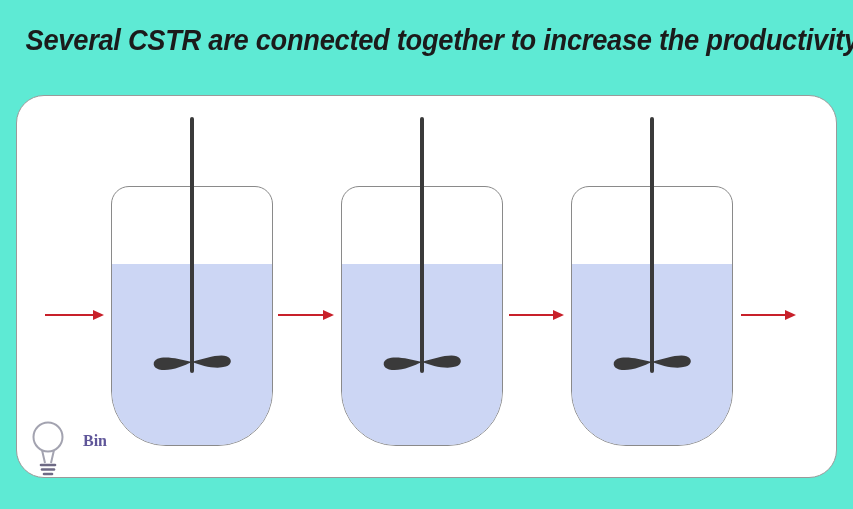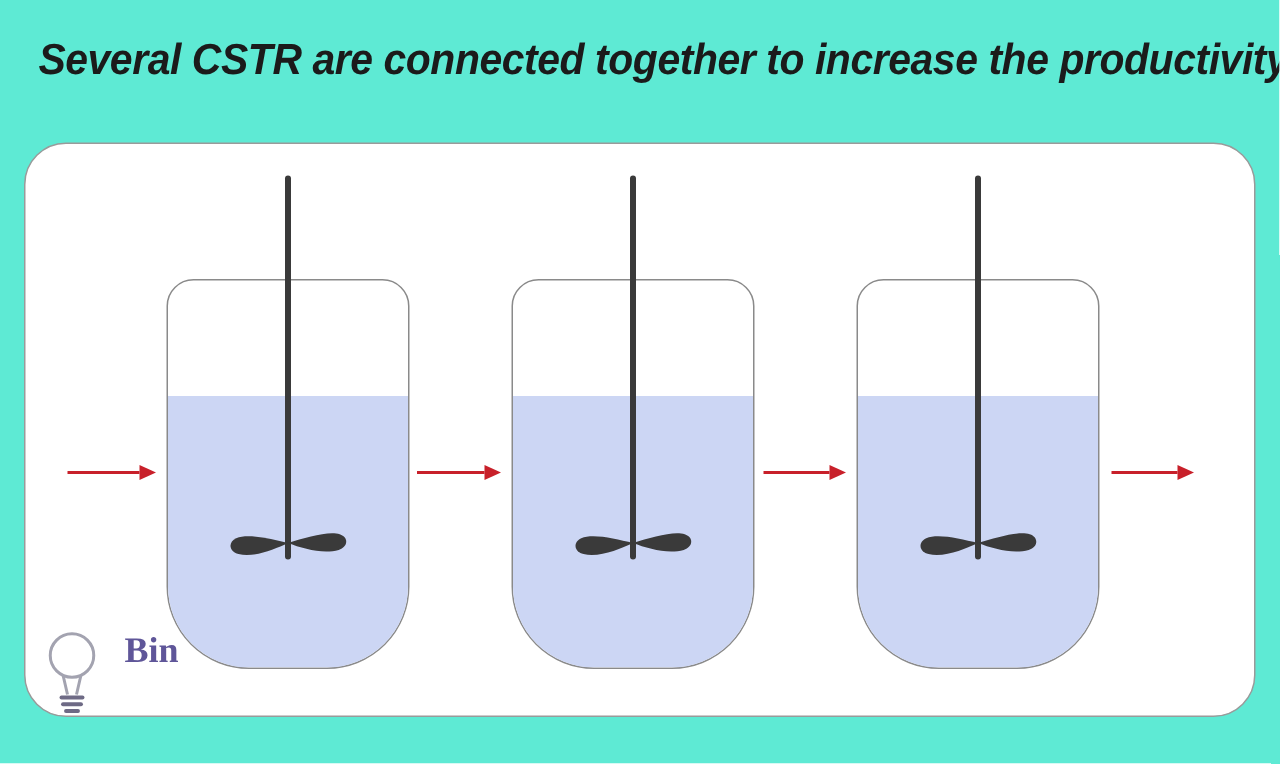--- a/index.html
+++ b/index.html
@@ -111,7 +111,7 @@
     line-height:1;
   }
   .logo-line1{font-size:27px;display:block;}
-  .logo-line2{font-size:24px;display:block;margin-left:26px;margin-top:1px;}
+  .logo-line2{font-size:16px;display:block;margin-left:26px;margin-top:12px;}
 </style>
 </head>
 <body>

